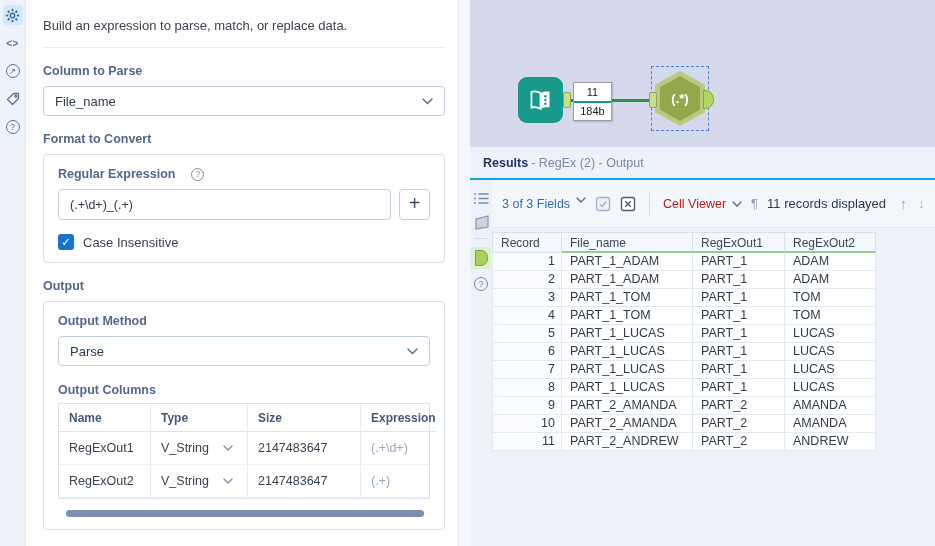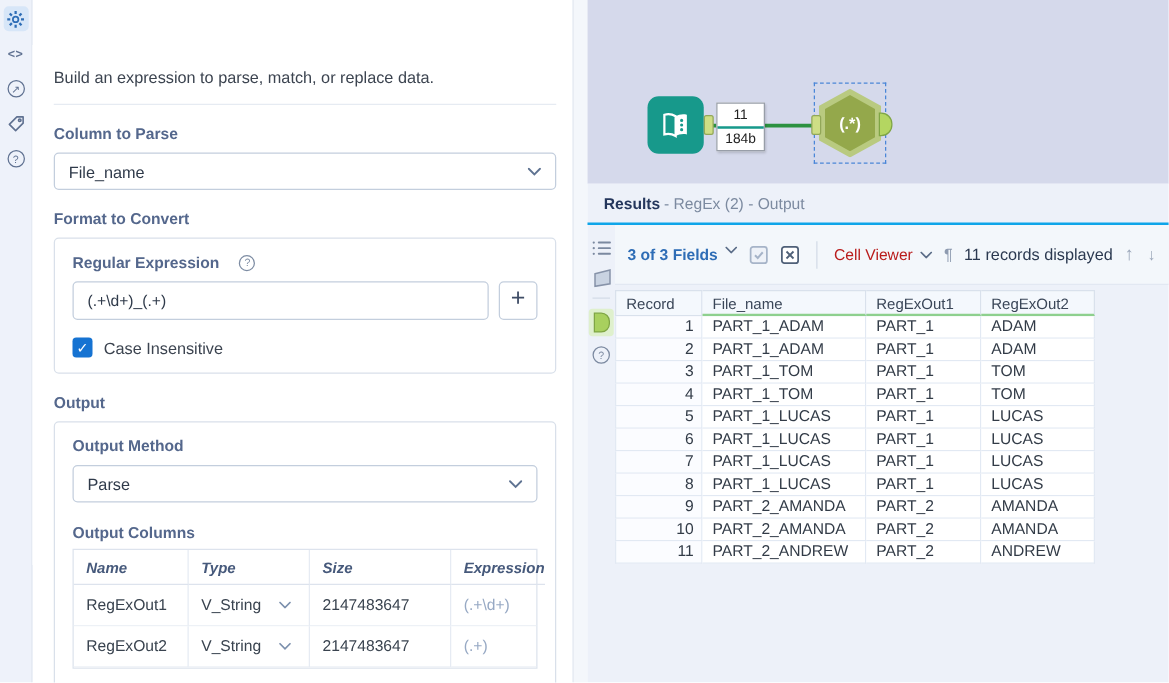--- a/index.html
+++ b/index.html
@@ -24,7 +24,7 @@
 
   
   .config{position:absolute;left:26px;top:0;width:432px;height:416px;background:#fff;
-          padding:14px 13px 0 17px;margin-top:36px;}
+          padding:14px 13px 0 17px;}
   .desc{font-size:13px;color:#3c4450;margin:4px 0 0;}
   .hdiv{height:1px;background:#e6ebf2;margin:14px 0 0;}
   .f-label{font-size:12.5px;font-weight:700;color:#54678c;margin:16px 0 8px;}

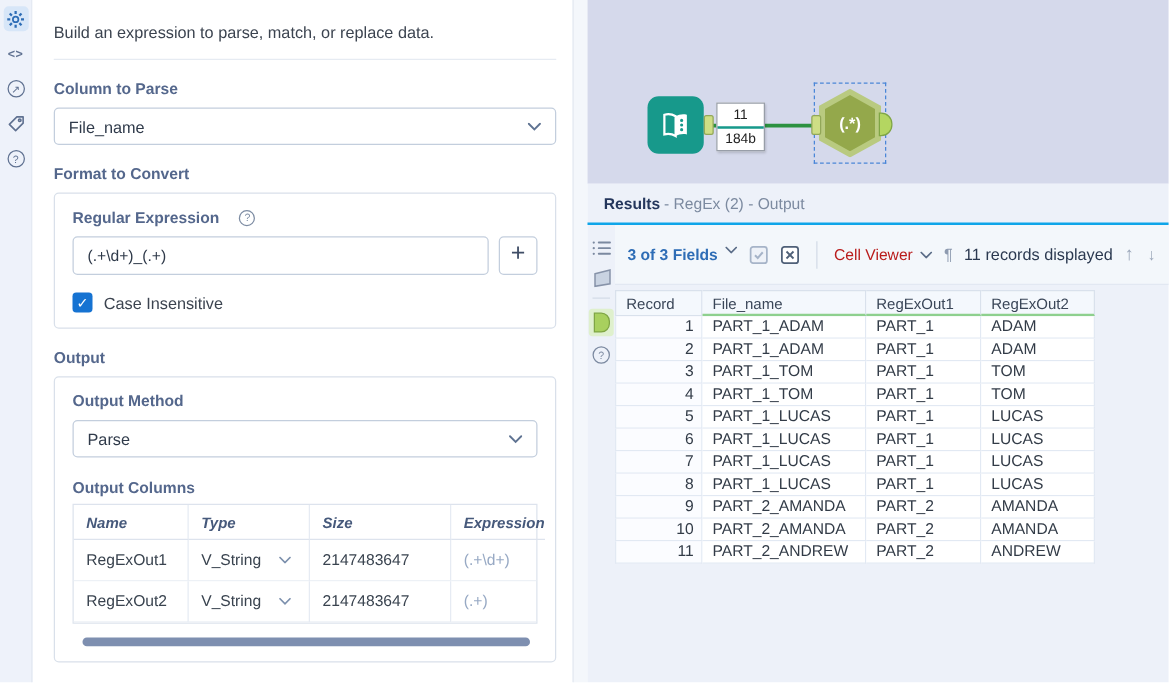--- a/index.html
+++ b/index.html
@@ -94,7 +94,7 @@
            border-radius:0 7px 7px 0;}
   .res-toolbar{position:absolute;left:22px;top:33px;right:0;height:48px;background:#f3f7fb;
                border-bottom:1px solid #e2e8f2;display:flex;align-items:center;padding:0 10px;gap:9px;}
-  .tb-fields{color:var(--accent-blue);font-size:12.5px;display:flex;align-items:flex-start;gap:6px;font-weight:bold;}
+  .tb-fields{color:var(--accent-blue);font-size:12.5px;display:flex;align-items:flex-start;gap:6px;}
   .tb-text{color:#b91c1c;font-size:12.5px;display:flex;align-items:center;gap:6px;}
   .v-div{width:1px;height:22px;background:#d3dce8;margin:0 4px;}
   .pilcrow{color:#8e9bb0;font-size:13px;}

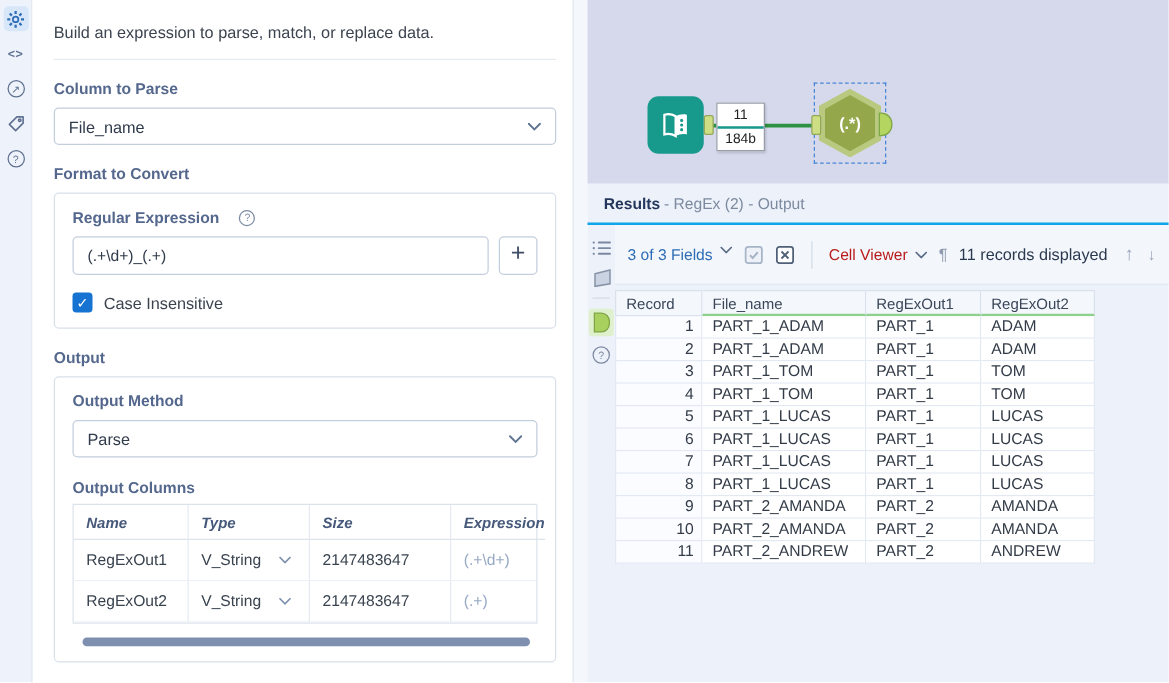--- a/index.html
+++ b/index.html
@@ -46,7 +46,7 @@
   .oc-table{border:1px solid #dde3ed;margin-top:6px;}
   .oc-grid{display:grid;grid-template-columns:92px 97px 113px 1fr;}
   .oc-h{padding:7px 0 6px 10px;font-size:12px;font-weight:700;color:#46597b;
-        border-right:1px solid #e6ebf3;border-bottom:1px solid #dde3ed;font-style:italic;}
+        border-right:1px solid #e6ebf3;border-bottom:1px solid #dde3ed;}
   .oc-cell{padding:9px 0 9px 10px;font-size:12.5px;color:#39434f;border-right:1px solid #e6ebf3;
            border-bottom:1px solid #edf1f6;display:flex;align-items:center;gap:14px;}
   .oc-grid > :nth-child(4n){border-right:none;}

